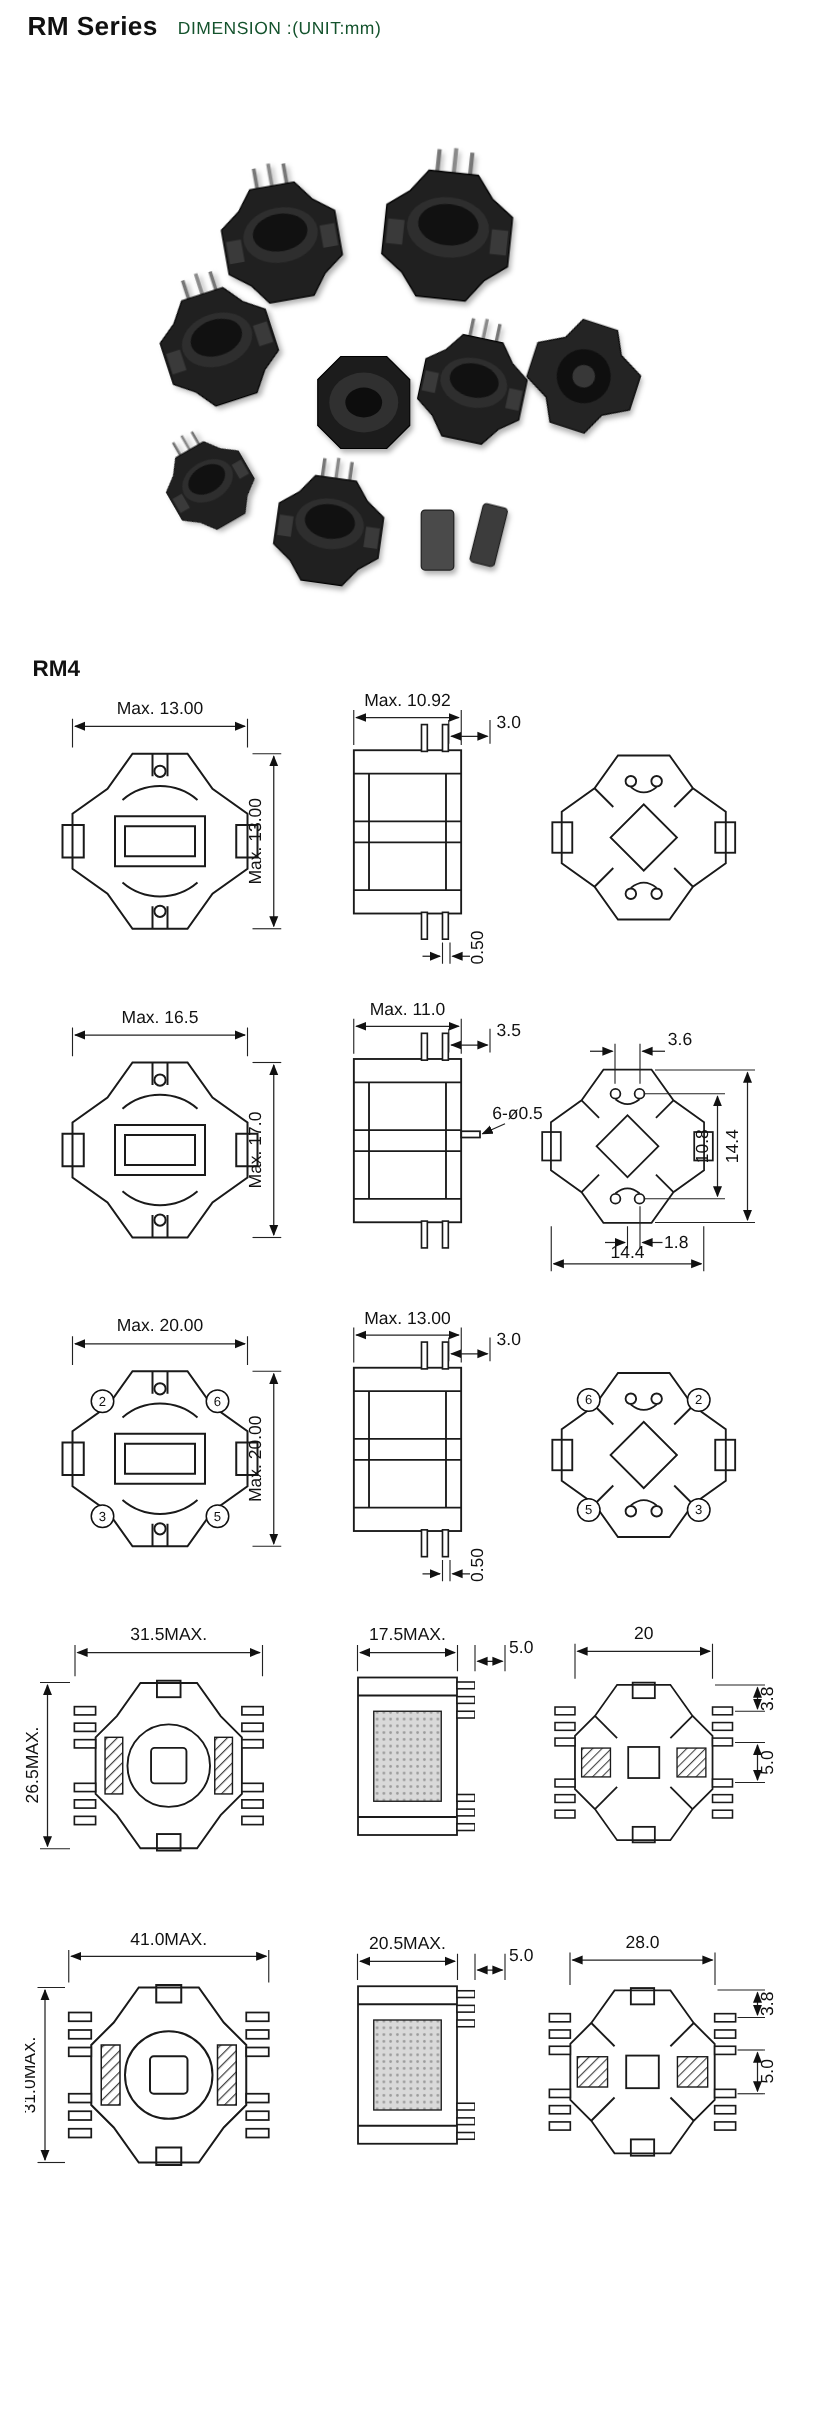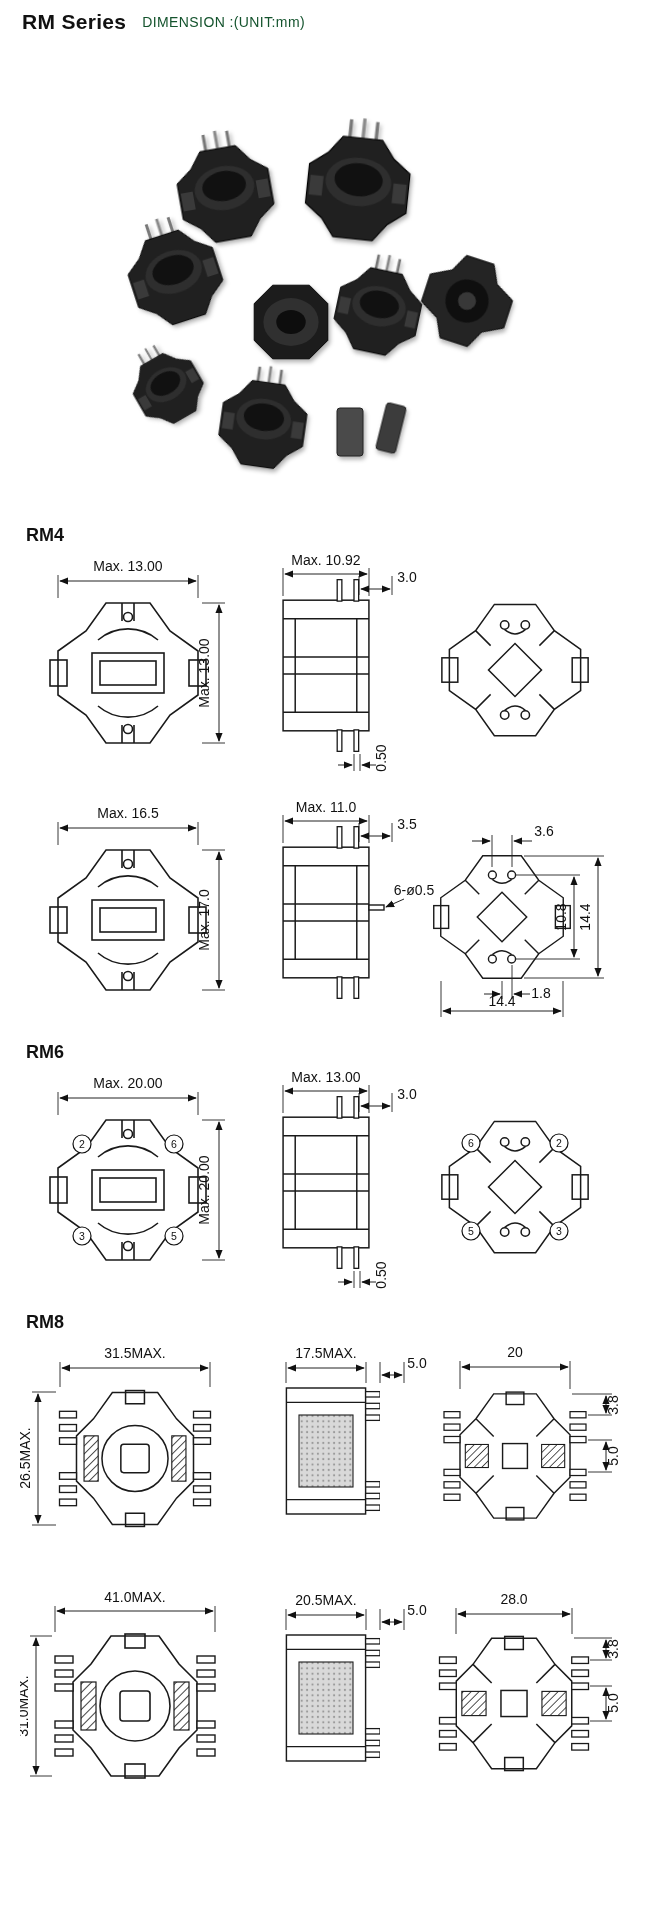--- a/index.html
+++ b/index.html
@@ -330,7 +330,6 @@
 </section>
 
 <section class="section">
-  <h2 class="stitle">RM6</h2>
   <svg class="drawing" viewBox="0 0 610 228" width="610" height="228">
     <g>
       <use href="#sym-front-a" x="28" y="45" width="160" height="160"></use>

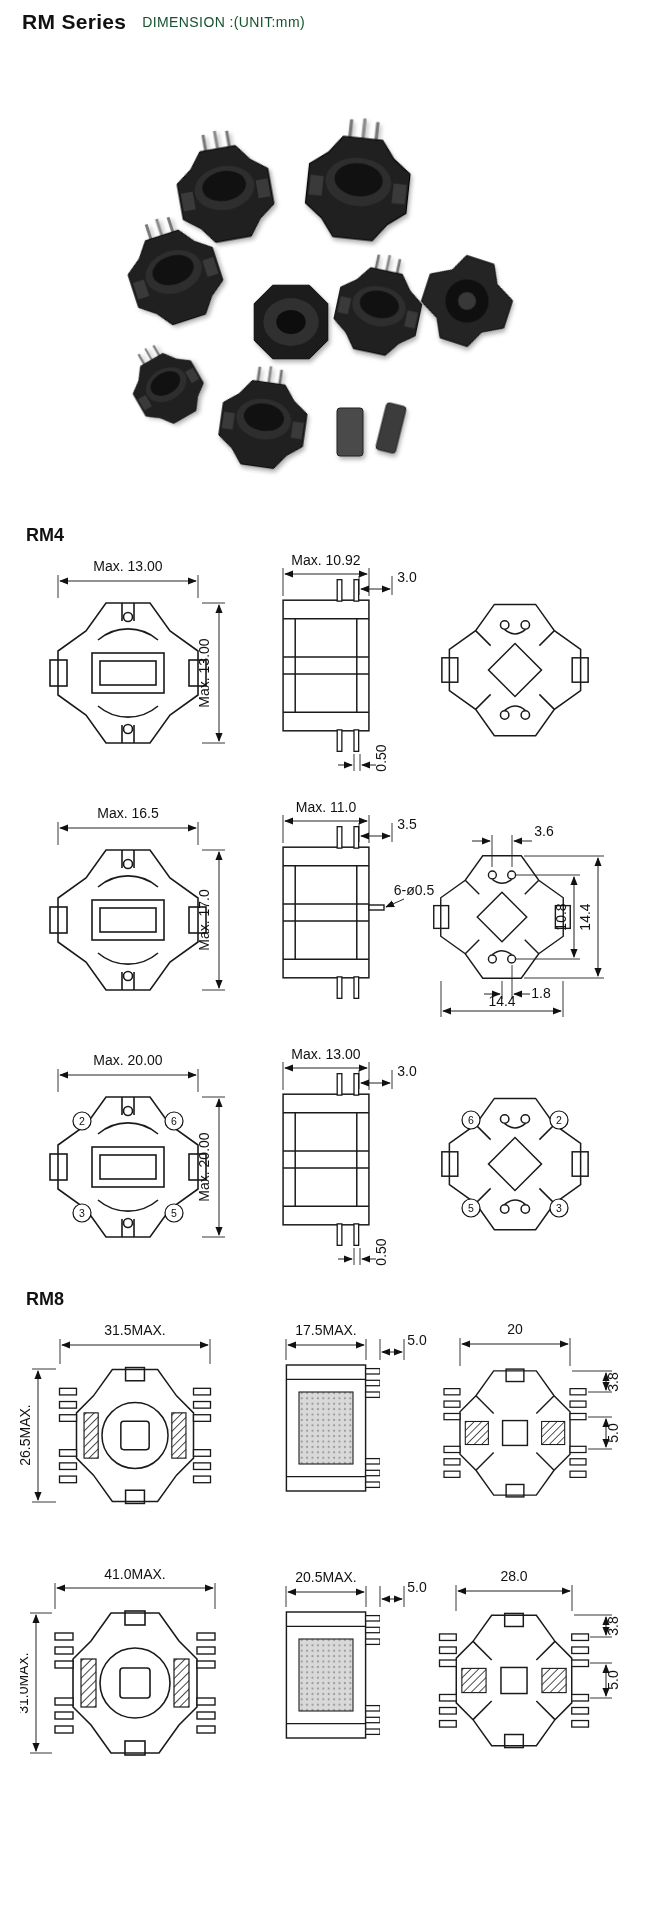--- a/index.html
+++ b/index.html
@@ -395,7 +395,6 @@
 </section>
 
 <section class="section">
-  <h2 class="stitle">RM8</h2>
   <svg class="drawing" viewBox="0 0 610 228" width="610" height="228">
     <g>
       <use href="#sym-front-b" x="30" y="48" width="170" height="151"></use>

